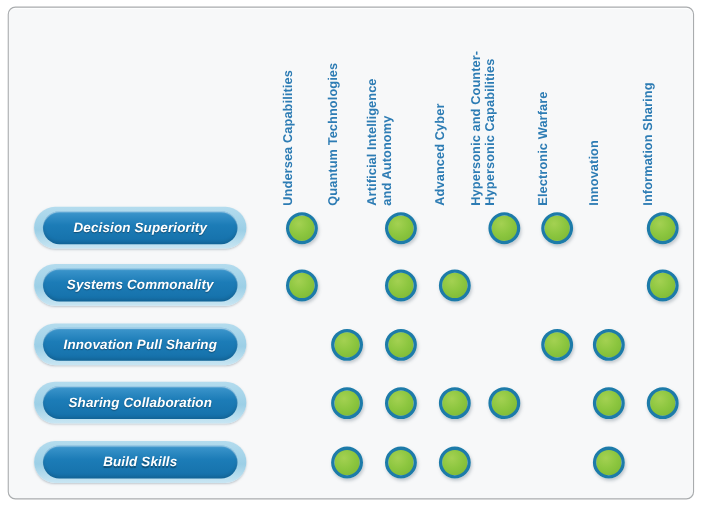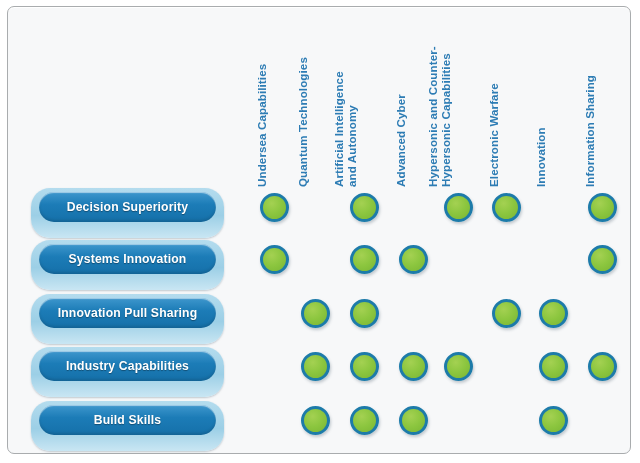--- a/index.html
+++ b/index.html
@@ -56,11 +56,12 @@
     position: absolute;
     left: 23px;
     width: 193px;
-    height: 50px;
+    height: 38px;
     border-radius: 19px;
     background: linear-gradient(180deg, #b4dcee 0%, #9ccfe6 55%, #c9e6f3 100%);
     box-shadow: 0 1px 2px rgba(90,110,125,0.35);
     box-sizing: border-box;
+    font-style: italic;
   }
   .row-pill-inner {
     position: absolute;

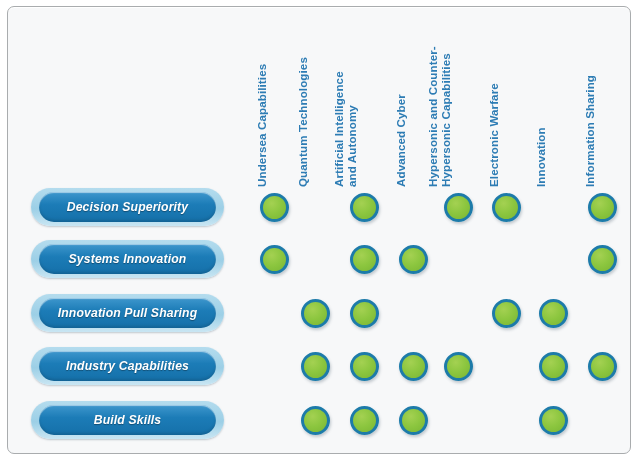--- a/index.html
+++ b/index.html
@@ -127,7 +127,7 @@
       </div>
       <div class="row-pill-outer" style="top: 233px;">
         <div class="row-pill-inner">
-          <span class="row-pill-label">Systems Innovation</span>
+          <span class="row-pill-label">Systems Commonality</span>
         </div>
       </div>
       <div class="row-pill-outer" style="top: 287px;">

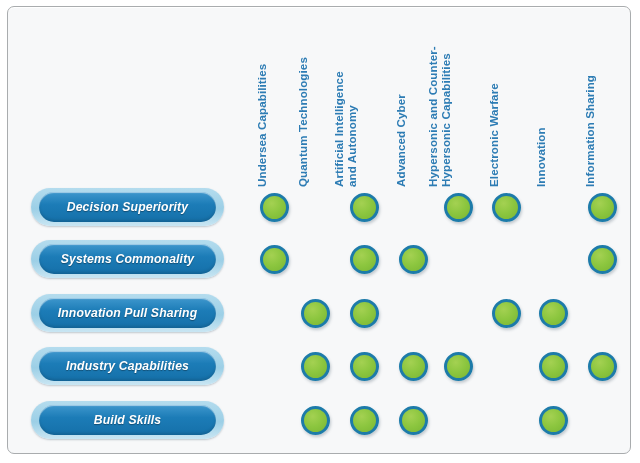--- a/index.html
+++ b/index.html
@@ -137,7 +137,7 @@
       </div>
       <div class="row-pill-outer" style="top: 340px;">
         <div class="row-pill-inner">
-          <span class="row-pill-label">Industry Capabilities</span>
+          <span class="row-pill-label">Sharing Collaboration</span>
         </div>
       </div>
       <div class="row-pill-outer" style="top: 394px;">

